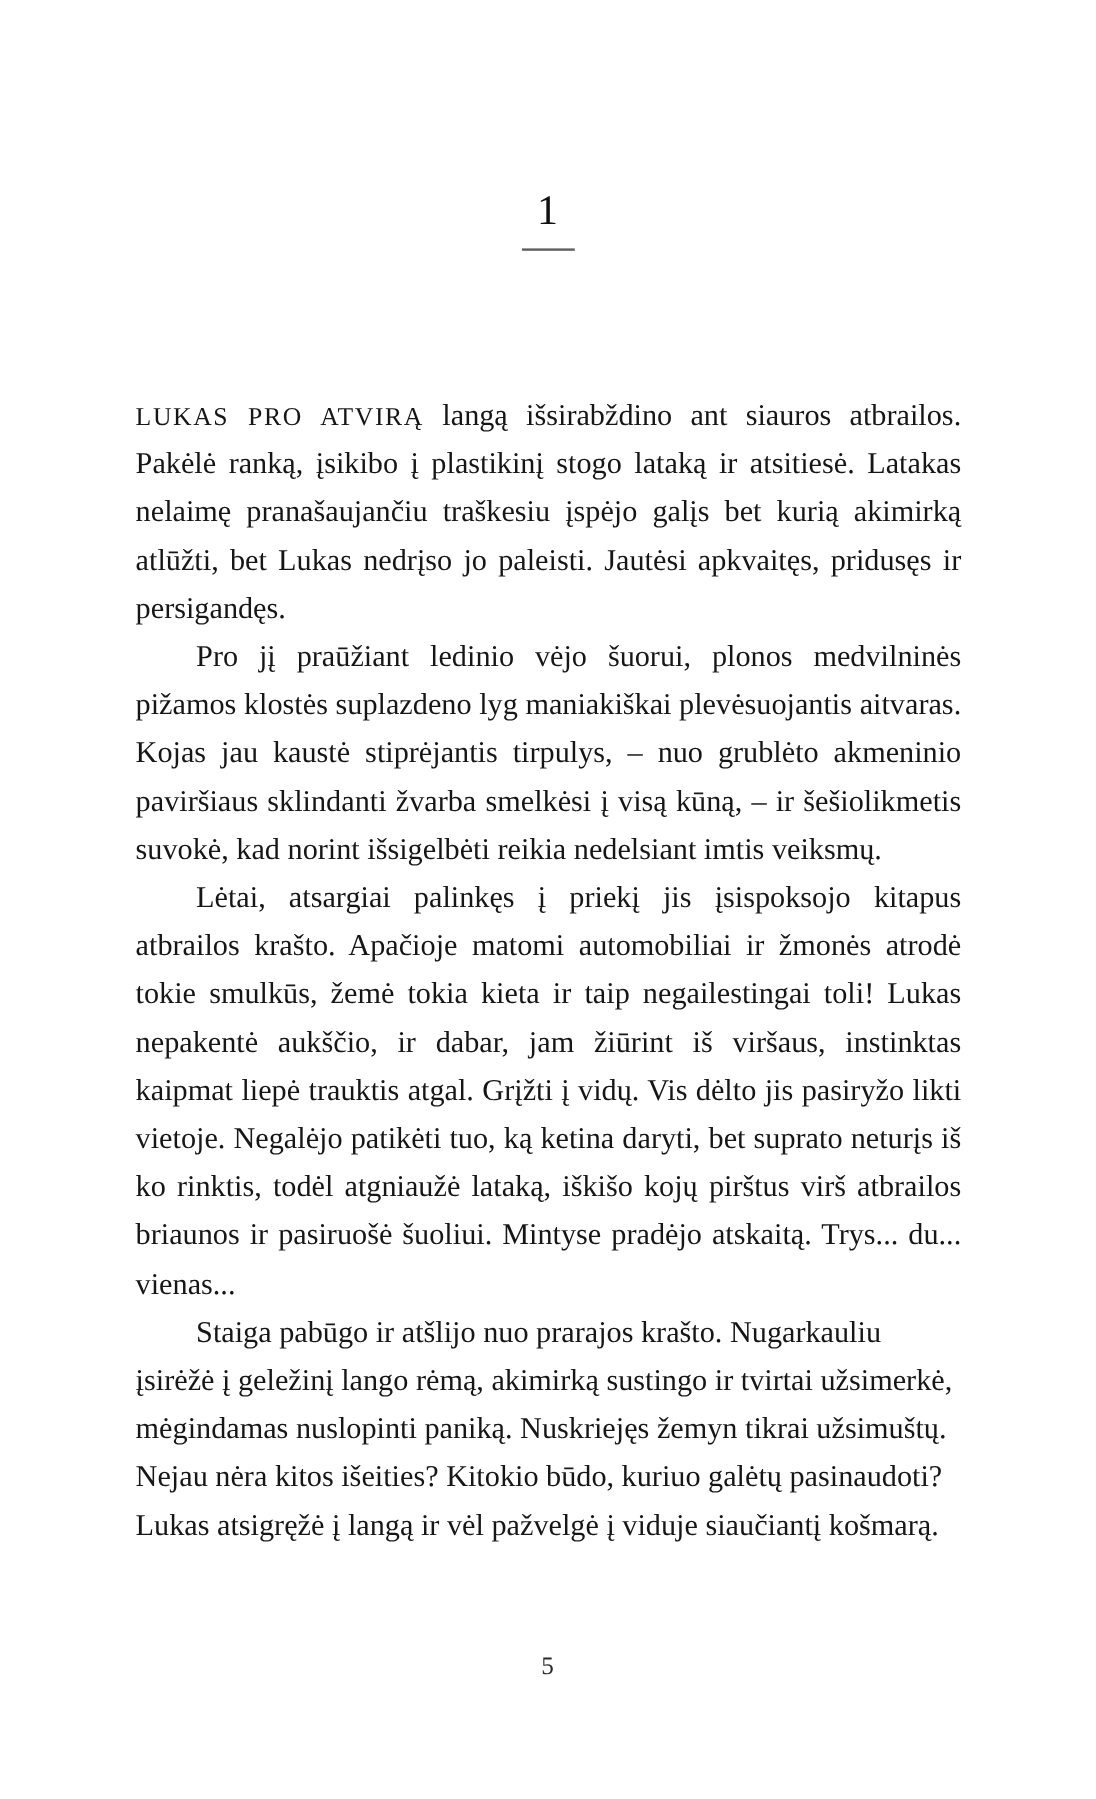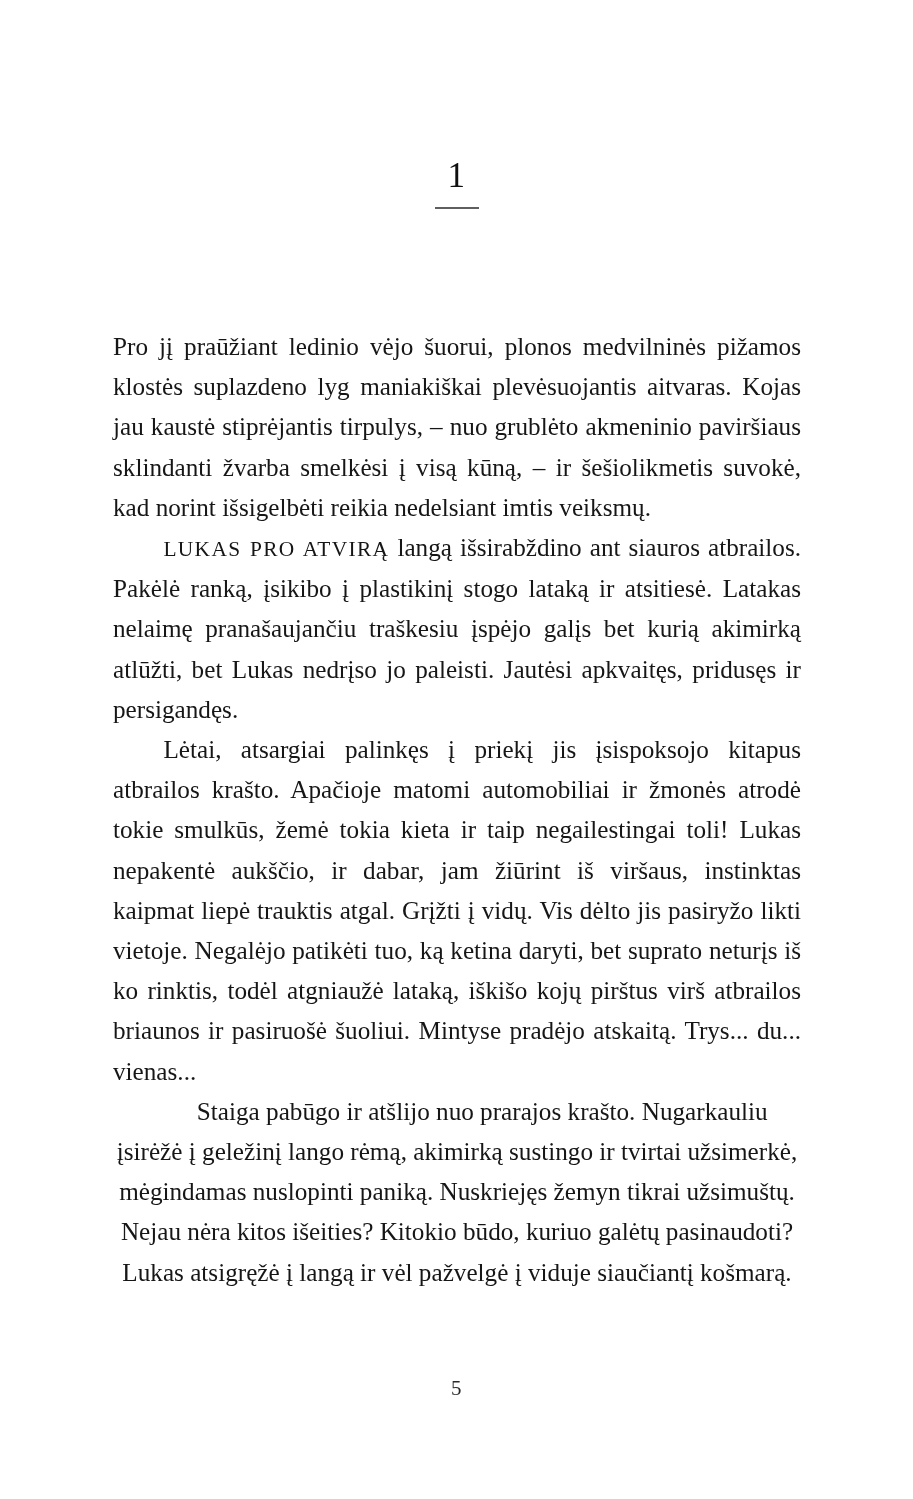--- a/index.html
+++ b/index.html
@@ -107,9 +107,9 @@
 
   <div class="text-block">
 
+    <p><span class="opening-caps">Lukas pro atvirą</span><span> langą išsirabždino ant siauros atbrailos. Pakėlė ranką, įsikibo į plastikinį stogo lataką ir atsitiesė. Latakas nelaimę pranašaujančiu traškesiu įspėjo galįs bet kurią akimirką atlūžti, bet Lukas nedrįso jo paleisti. Jautėsi apkvaitęs, pridusęs ir persigandęs.</span></p>
+
     <p>Pro jį praūžiant ledinio vėjo šuorui, plonos medvilninės pižamos klostės suplazdeno lyg maniakiškai plevėsuojantis aitvaras. Kojas jau kaustė stiprėjantis tirpulys, – nuo grublėto akmeninio paviršiaus sklindanti žvarba smelkėsi į visą kūną, – ir šešiolikmetis suvokė, kad norint išsigelbėti reikia nedelsiant imtis veiksmų.</p>
-
-    <p><span class="opening-caps">Lukas pro atvirą</span><span> langą išsirabždino ant siauros atbrailos. Pakėlė ranką, įsikibo į plastikinį stogo lataką ir atsitiesė. Latakas nelaimę pranašaujančiu traškesiu įspėjo galįs bet kurią akimirką atlūžti, bet Lukas nedrįso jo paleisti. Jautėsi apkvaitęs, pridusęs ir persigandęs.</span></p>
 
     <p>Lėtai, atsargiai palinkęs į priekį jis įsispoksojo kitapus atbrailos krašto. Apačioje matomi automobiliai ir žmonės atrodė tokie smulkūs, žemė tokia kieta ir taip negailestingai toli! Lukas nepakentė aukščio, ir dabar, jam žiūrint iš viršaus, instinktas kaipmat liepė trauktis atgal. Grįžti į vidų. Vis dėlto jis pasiryžo likti vietoje. Negalėjo patikėti tuo, ką ketina daryti, bet suprato neturįs iš ko rinktis, todėl atgniaužė lataką, iškišo kojų pirštus virš atbrailos briaunos ir pasiruošė šuoliui. Mintyse pradėjo atskaitą. Trys... du... vienas...</p>
 

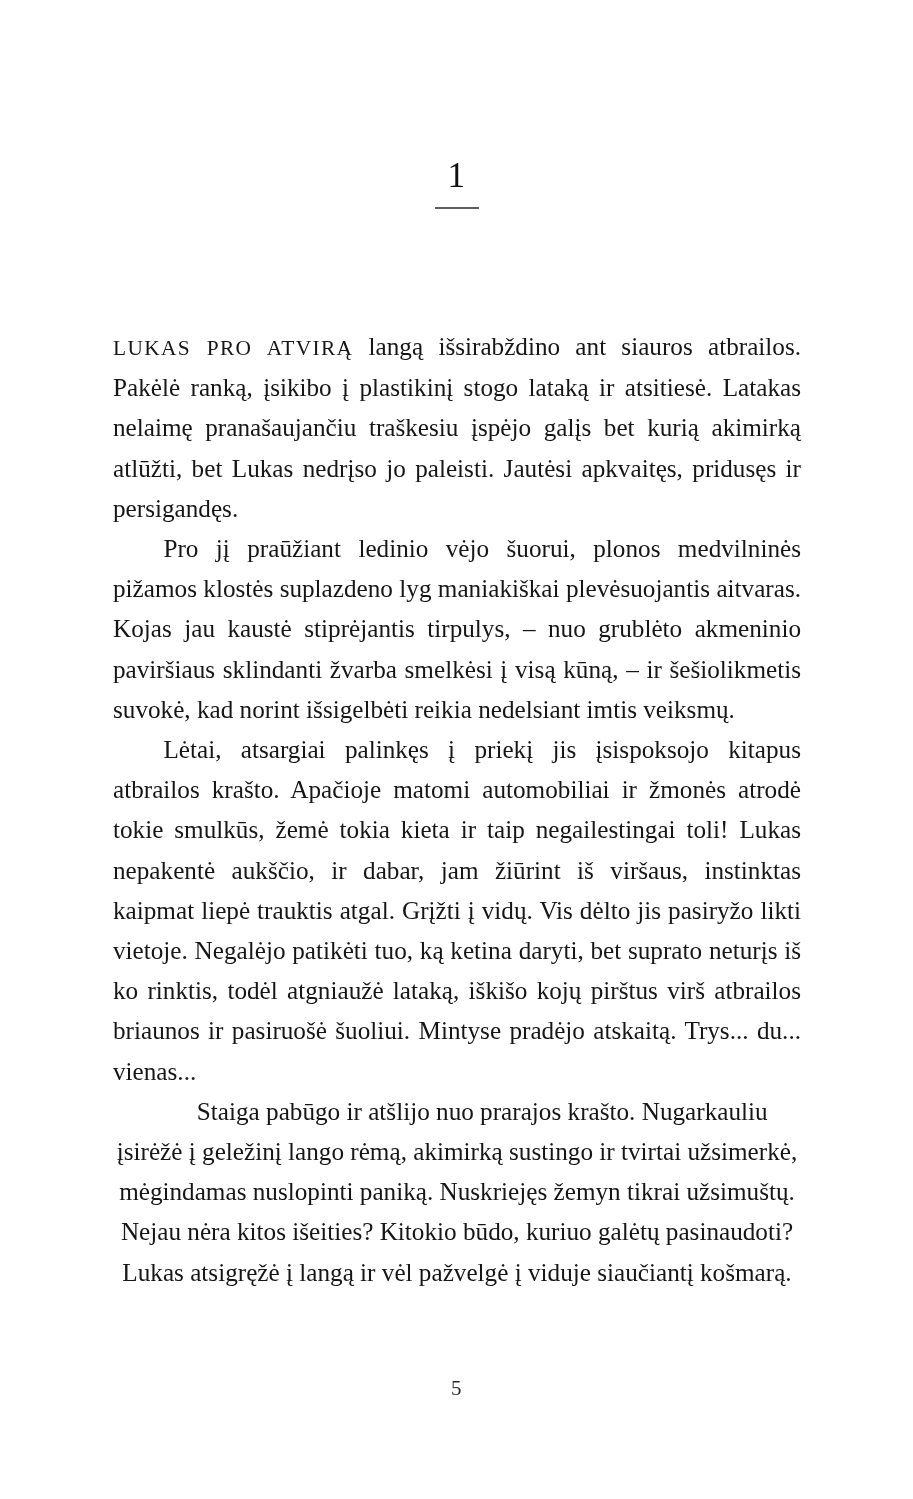--- a/index.html
+++ b/index.html
@@ -80,7 +80,7 @@
 
   
   .text-block p:last-child {
-    text-align: center;
+    text-align: left;
   }
 
   

